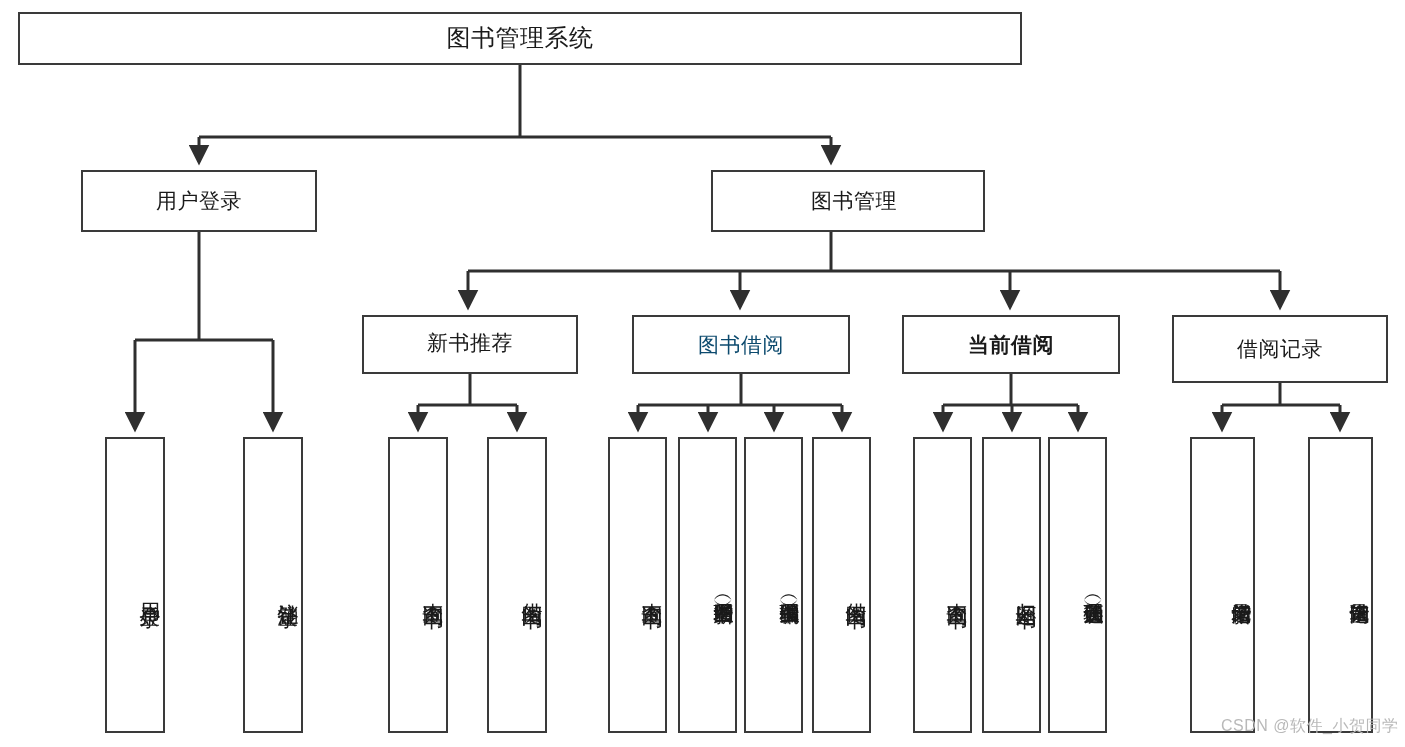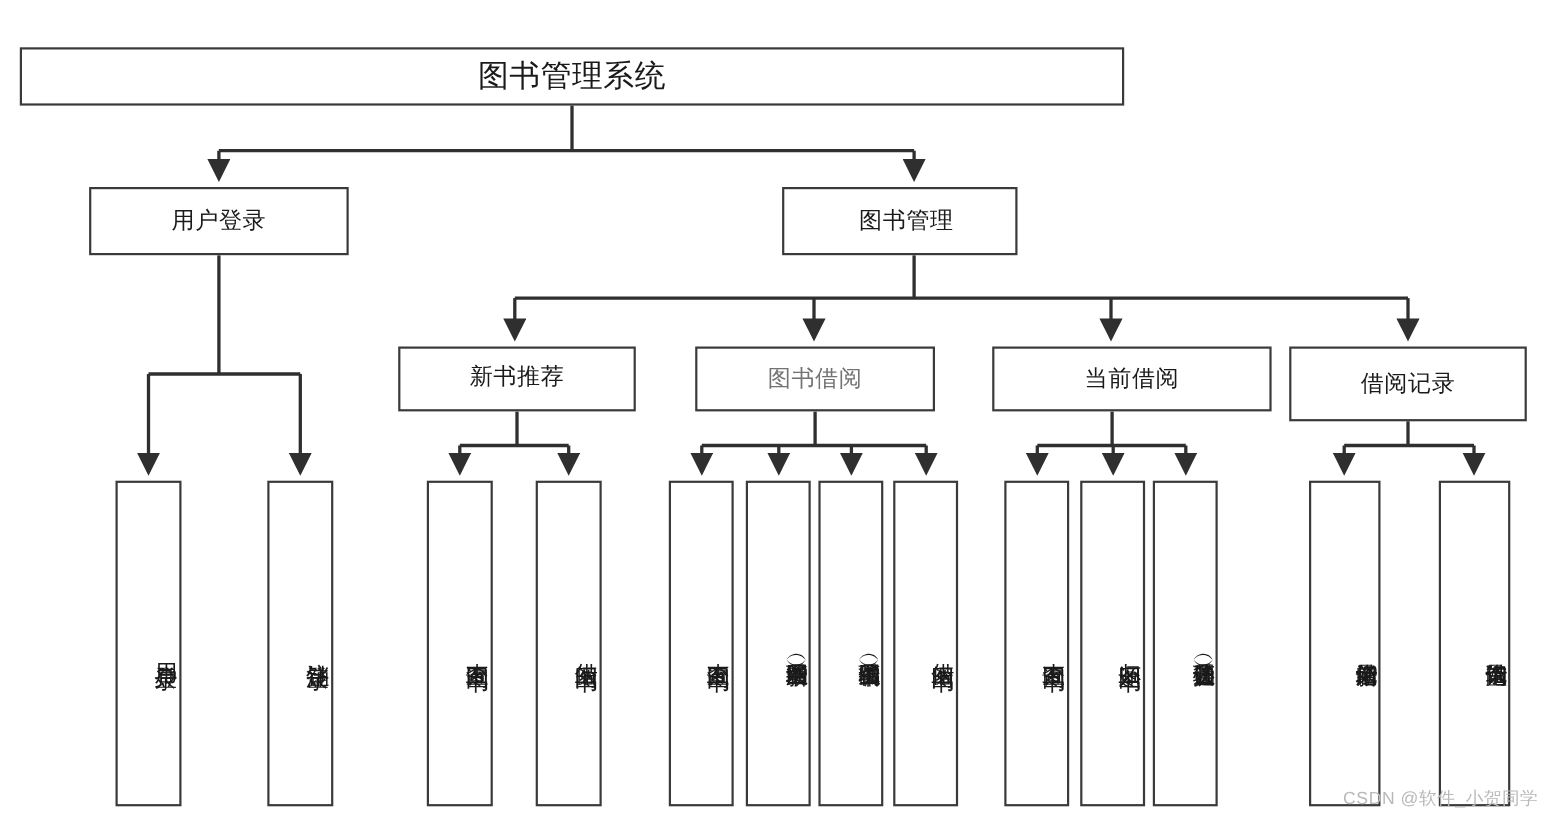--- a/index.html
+++ b/index.html
@@ -43,8 +43,7 @@
     white-space: nowrap;
   }
   .node-root {
-    font-size: 28px;
-    margin-top: 31px;
+    font-size: 24px;
   }
   .node-v {
     writing-mode: vertical-rl;

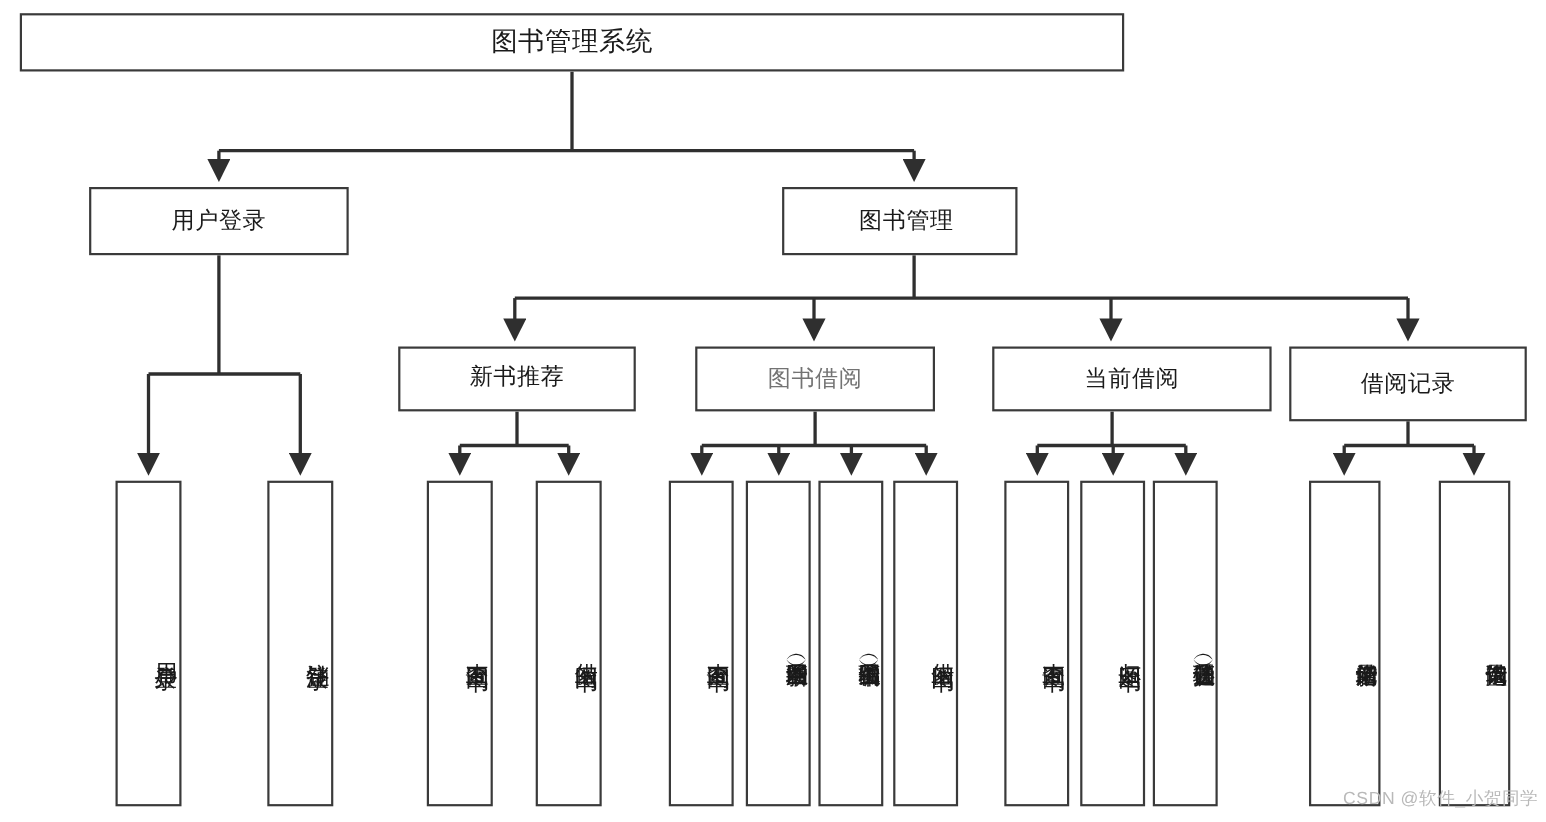--- a/index.html
+++ b/index.html
@@ -130,7 +130,7 @@
   <div class="node node-h node-root" style="left: 18px; top: 12px; width: 1004px; height: 53px; border-color: rgb(58, 58, 58); background: rgb(255, 255, 255); color: rgb(26, 26, 26);">图书管理系统</div>
 
   <div class="node node-h" style="left: 81px; top: 170px; width: 236px; height: 62px; border-color: rgb(58, 58, 58); background: rgb(255, 255, 255); color: rgb(26, 26, 26);">用户登录</div>
-  <div class="node node-h" style="left: 711px; top: 170px; width: 214px; height: 62px; border-color: rgb(58, 58, 58); background: rgb(255, 255, 255); color: rgb(26, 26, 26); padding-left: 12px;">图书管理</div>
+  <div class="node node-h" style="left: 711px; top: 170px; width: 274px; height: 62px; border-color: rgb(58, 58, 58); background: rgb(255, 255, 255); color: rgb(26, 26, 26); padding-left: 12px;">图书管理</div>
 
   <div class="node node-h" style="left: 362px; top: 315px; width: 216px; height: 59px; border-color: rgb(58, 58, 58); background: rgb(255, 255, 255); color: rgb(26, 26, 26); font-family: Liberation Mono, monospace;">新书推荐</div>
   <div class="node node-h" style="left: 632px; top: 315px; width: 218px; height: 59px; border-color: rgb(58, 58, 58); background: rgb(255, 255, 255); color: #737373;">图书借阅</div>

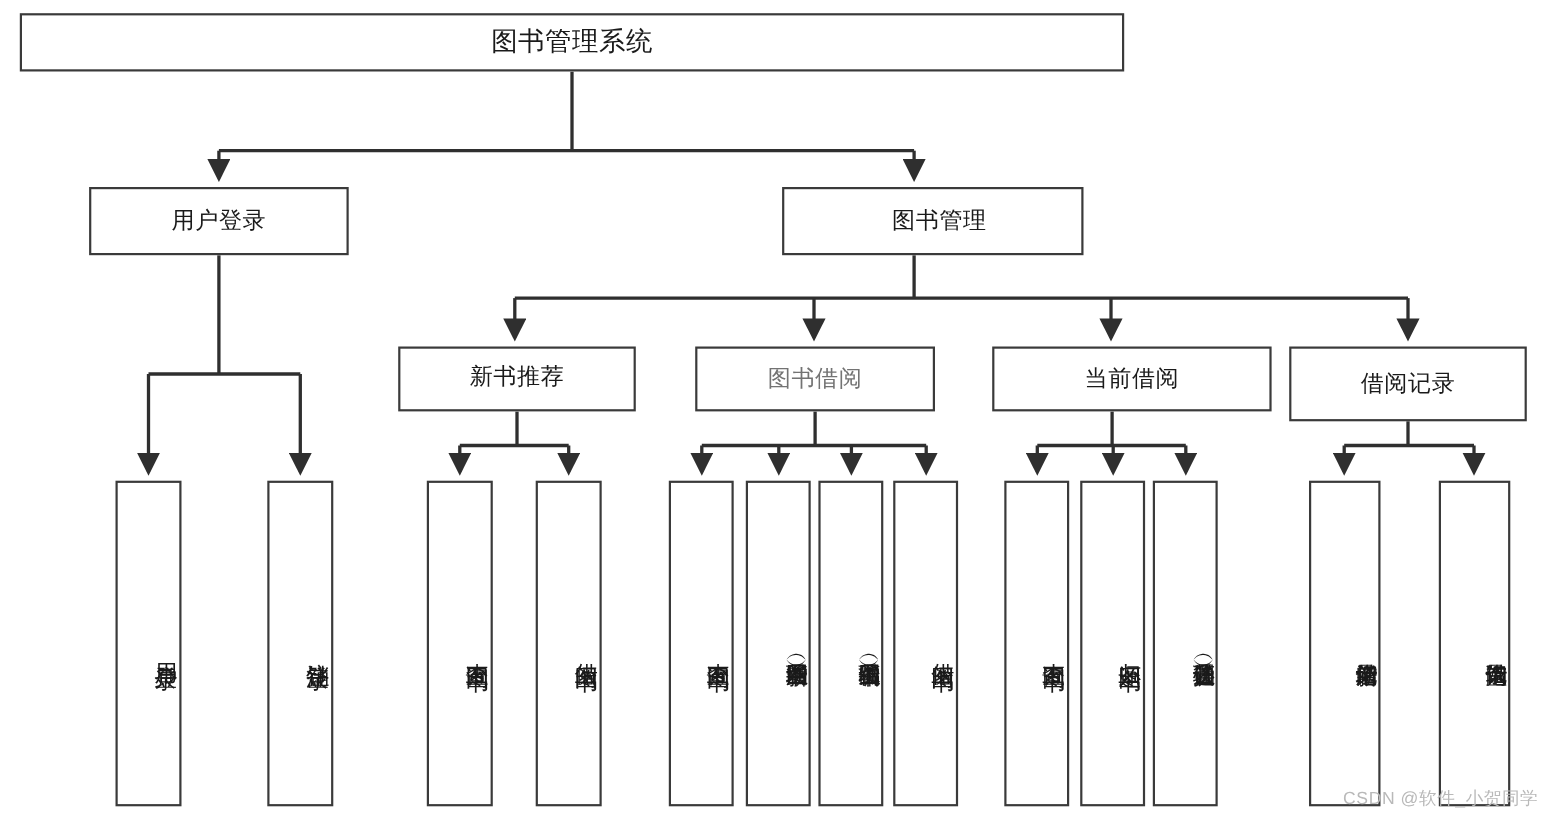--- a/index.html
+++ b/index.html
@@ -133,7 +133,7 @@
   <div class="node node-h" style="left: 711px; top: 170px; width: 274px; height: 62px; border-color: rgb(58, 58, 58); background: rgb(255, 255, 255); color: rgb(26, 26, 26); padding-left: 12px;">图书管理</div>
 
   <div class="node node-h" style="left: 362px; top: 315px; width: 216px; height: 59px; border-color: rgb(58, 58, 58); background: rgb(255, 255, 255); color: rgb(26, 26, 26); font-family: Liberation Mono, monospace;">新书推荐</div>
-  <div class="node node-h" style="left: 632px; top: 315px; width: 218px; height: 59px; border-color: rgb(58, 58, 58); background: rgb(255, 255, 255); color: #737373;">图书借阅</div>
+  <div class="node node-h" style="left: 632px; top: 315px; width: 218px; height: 59px; border-color: rgb(58, 58, 58); background: rgb(255, 255, 255); color: #0c4a6e;">图书借阅</div>
   <div class="node node-h" style="left: 902px; top: 315px; width: 254px; height: 59px; border-color: rgb(58, 58, 58); background: rgb(255, 255, 255); color: rgb(26, 26, 26);">当前借阅</div>
   <div class="node node-h" style="left: 1172px; top: 315px; width: 216px; height: 68px; border-color: rgb(58, 58, 58); background: rgb(255, 255, 255); color: rgb(26, 26, 26);">借阅记录</div>
 

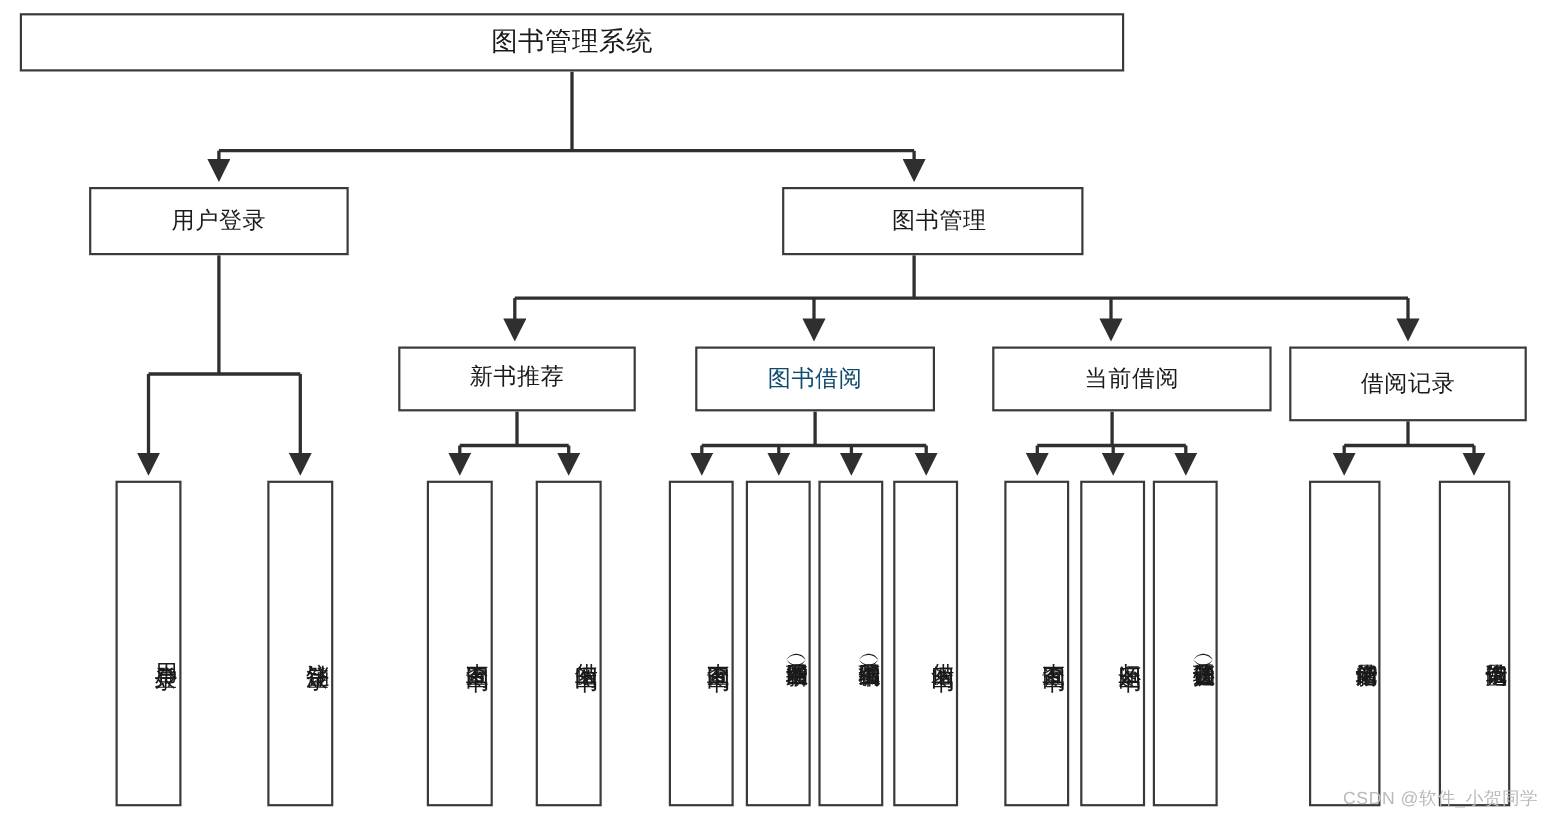--- a/index.html
+++ b/index.html
@@ -134,7 +134,7 @@
 
   <div class="node node-h" style="left: 362px; top: 315px; width: 216px; height: 59px; border-color: rgb(58, 58, 58); background: rgb(255, 255, 255); color: rgb(26, 26, 26); font-family: Liberation Mono, monospace;">新书推荐</div>
   <div class="node node-h" style="left: 632px; top: 315px; width: 218px; height: 59px; border-color: rgb(58, 58, 58); background: rgb(255, 255, 255); color: #0c4a6e;">图书借阅</div>
-  <div class="node node-h" style="left: 902px; top: 315px; width: 254px; height: 59px; border-color: rgb(58, 58, 58); background: rgb(255, 255, 255); color: rgb(26, 26, 26);">当前借阅</div>
+  <div class="node node-h" style="left: 902px; top: 315px; width: 218px; height: 59px; border-color: rgb(58, 58, 58); background: rgb(255, 255, 255); color: rgb(26, 26, 26); font-weight: bold;">当前借阅</div>
   <div class="node node-h" style="left: 1172px; top: 315px; width: 216px; height: 68px; border-color: rgb(58, 58, 58); background: rgb(255, 255, 255); color: rgb(26, 26, 26);">借阅记录</div>
 
   <div class="node node-v" style="left: 105px; top: 437px; width: 60px; height: 296px; border-color: rgb(58, 58, 58); background: rgb(255, 255, 255); color: rgb(26, 26, 26);">用户登录</div>

